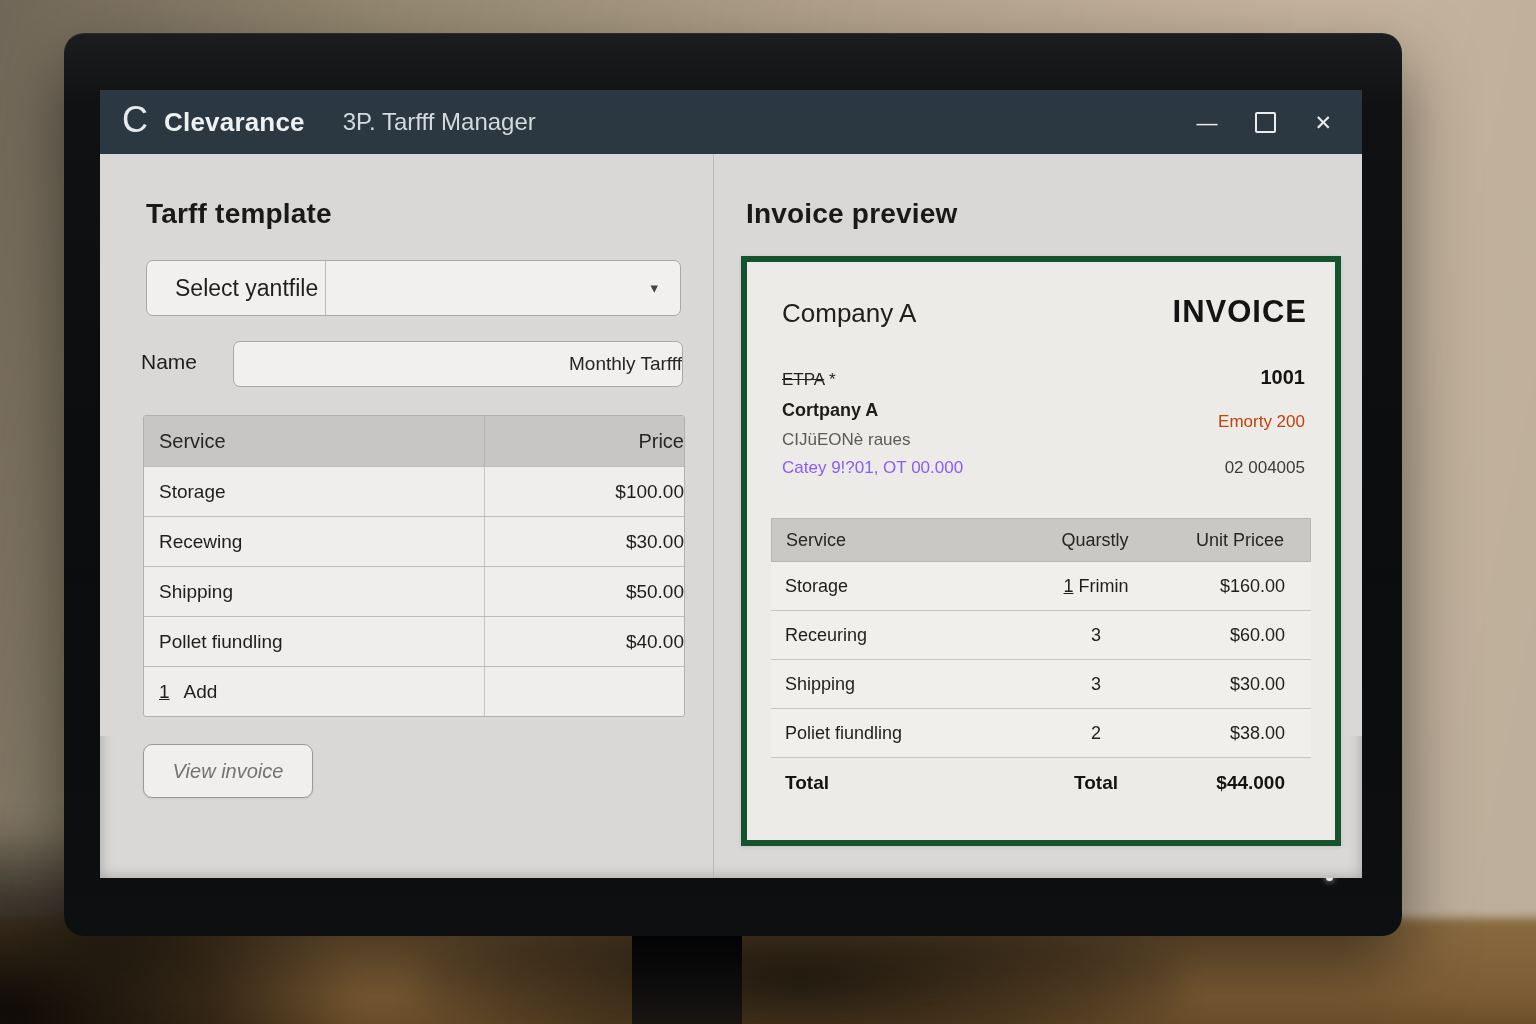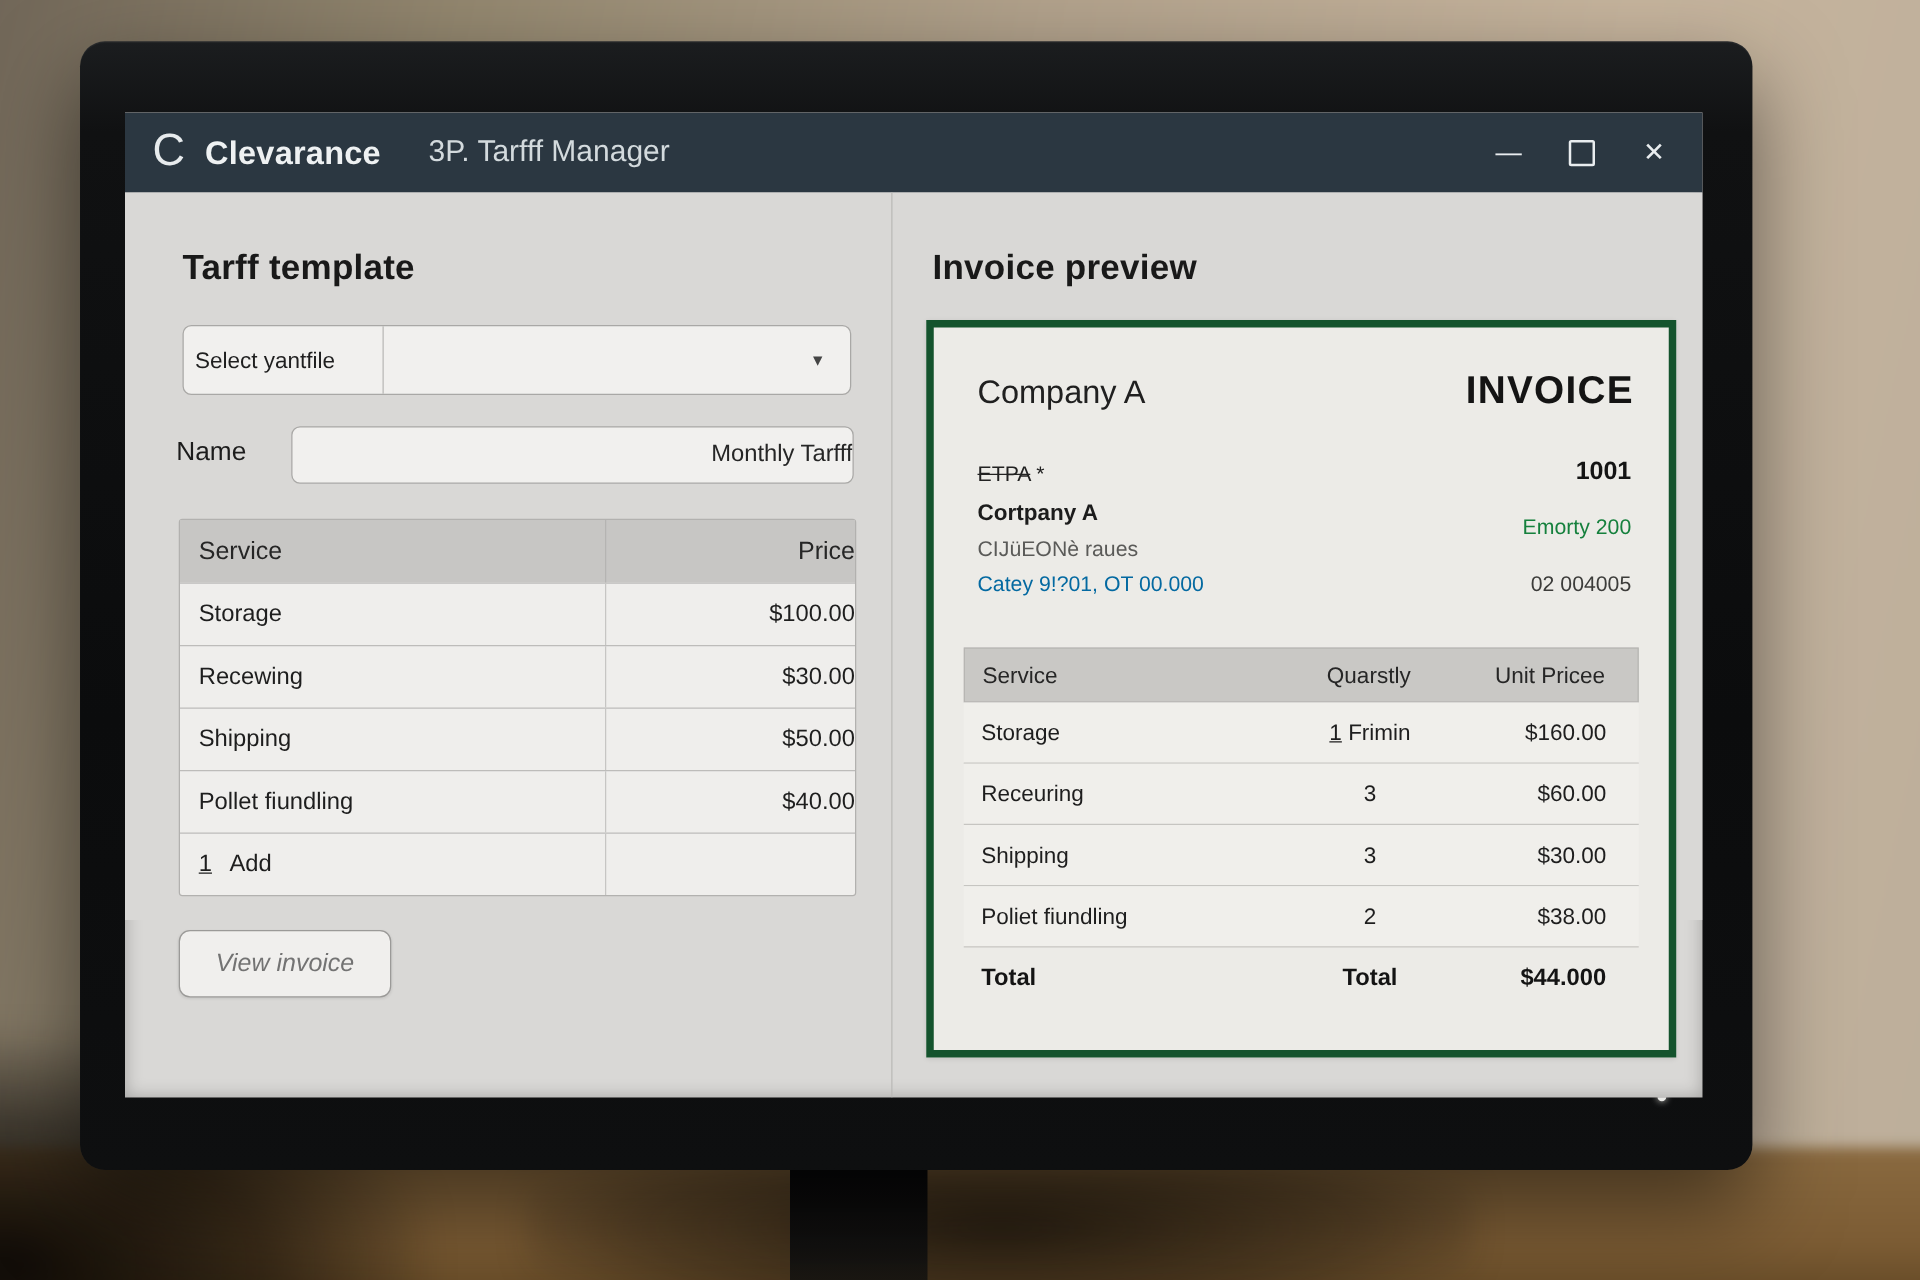--- a/index.html
+++ b/index.html
@@ -47,7 +47,7 @@
   
   .select-box{position:absolute;left:46px;top:106px;width:535px;height:56px;background:#f1f0ee;
     border:1px solid #a9a8a6;border-radius:7px;box-sizing:border-box;display:flex;align-items:center;}
-  .select-label{font-size:18px;color:#1f1f1f;padding-left:9px;width:150px;}
+  .select-label{font-size:23px;color:#1f1f1f;padding-left:28px;width:150px;}
   .select-sep{width:1px;height:100%;background:#b9b8b6;}
   .select-chevron{margin-left:auto;padding-right:22px;font-size:15px;color:#444;}
 

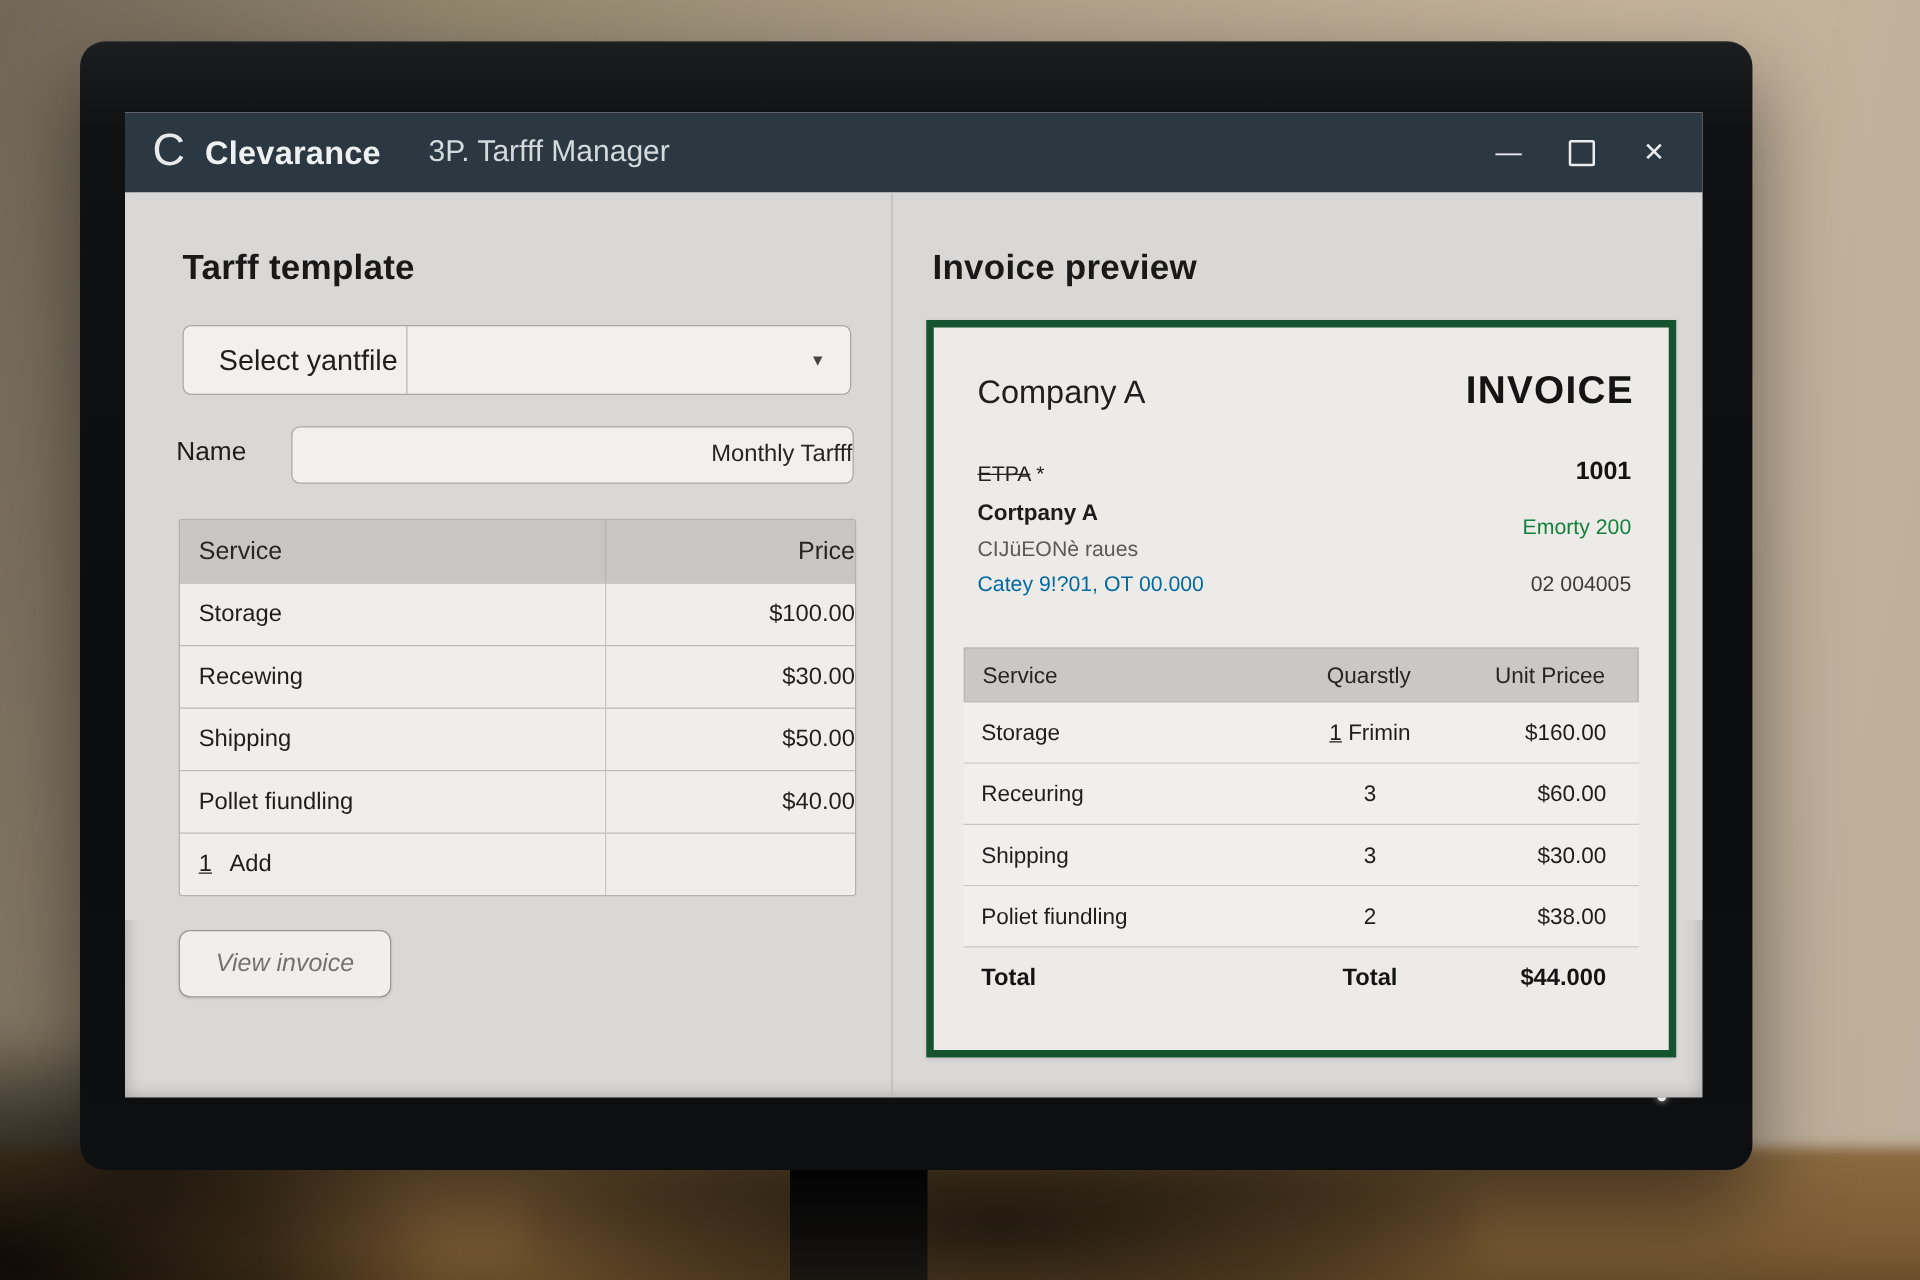--- a/index.html
+++ b/index.html
@@ -82,7 +82,7 @@
   .from-3{position:absolute;left:35px;top:168px;font-size:17px;color:#5a5a58;}
   .from-4{position:absolute;left:35px;top:196px;font-size:17px;color:#0369a1;}
   .meta-no{position:absolute;right:30px;top:104px;font-size:20px;font-weight:700;color:#141414;}
-  .meta-2{position:absolute;right:30px;top:150px;font-size:17px;color:#15803d;}
+  .meta-2{position:absolute;right:30px;top:150px;font-size:17px;color:#c2410c;}
   .meta-3{position:absolute;right:30px;top:196px;font-size:17px;color:#3c3c3a;}
 
   .inv-table{position:absolute;left:24px;top:256px;width:540px;}

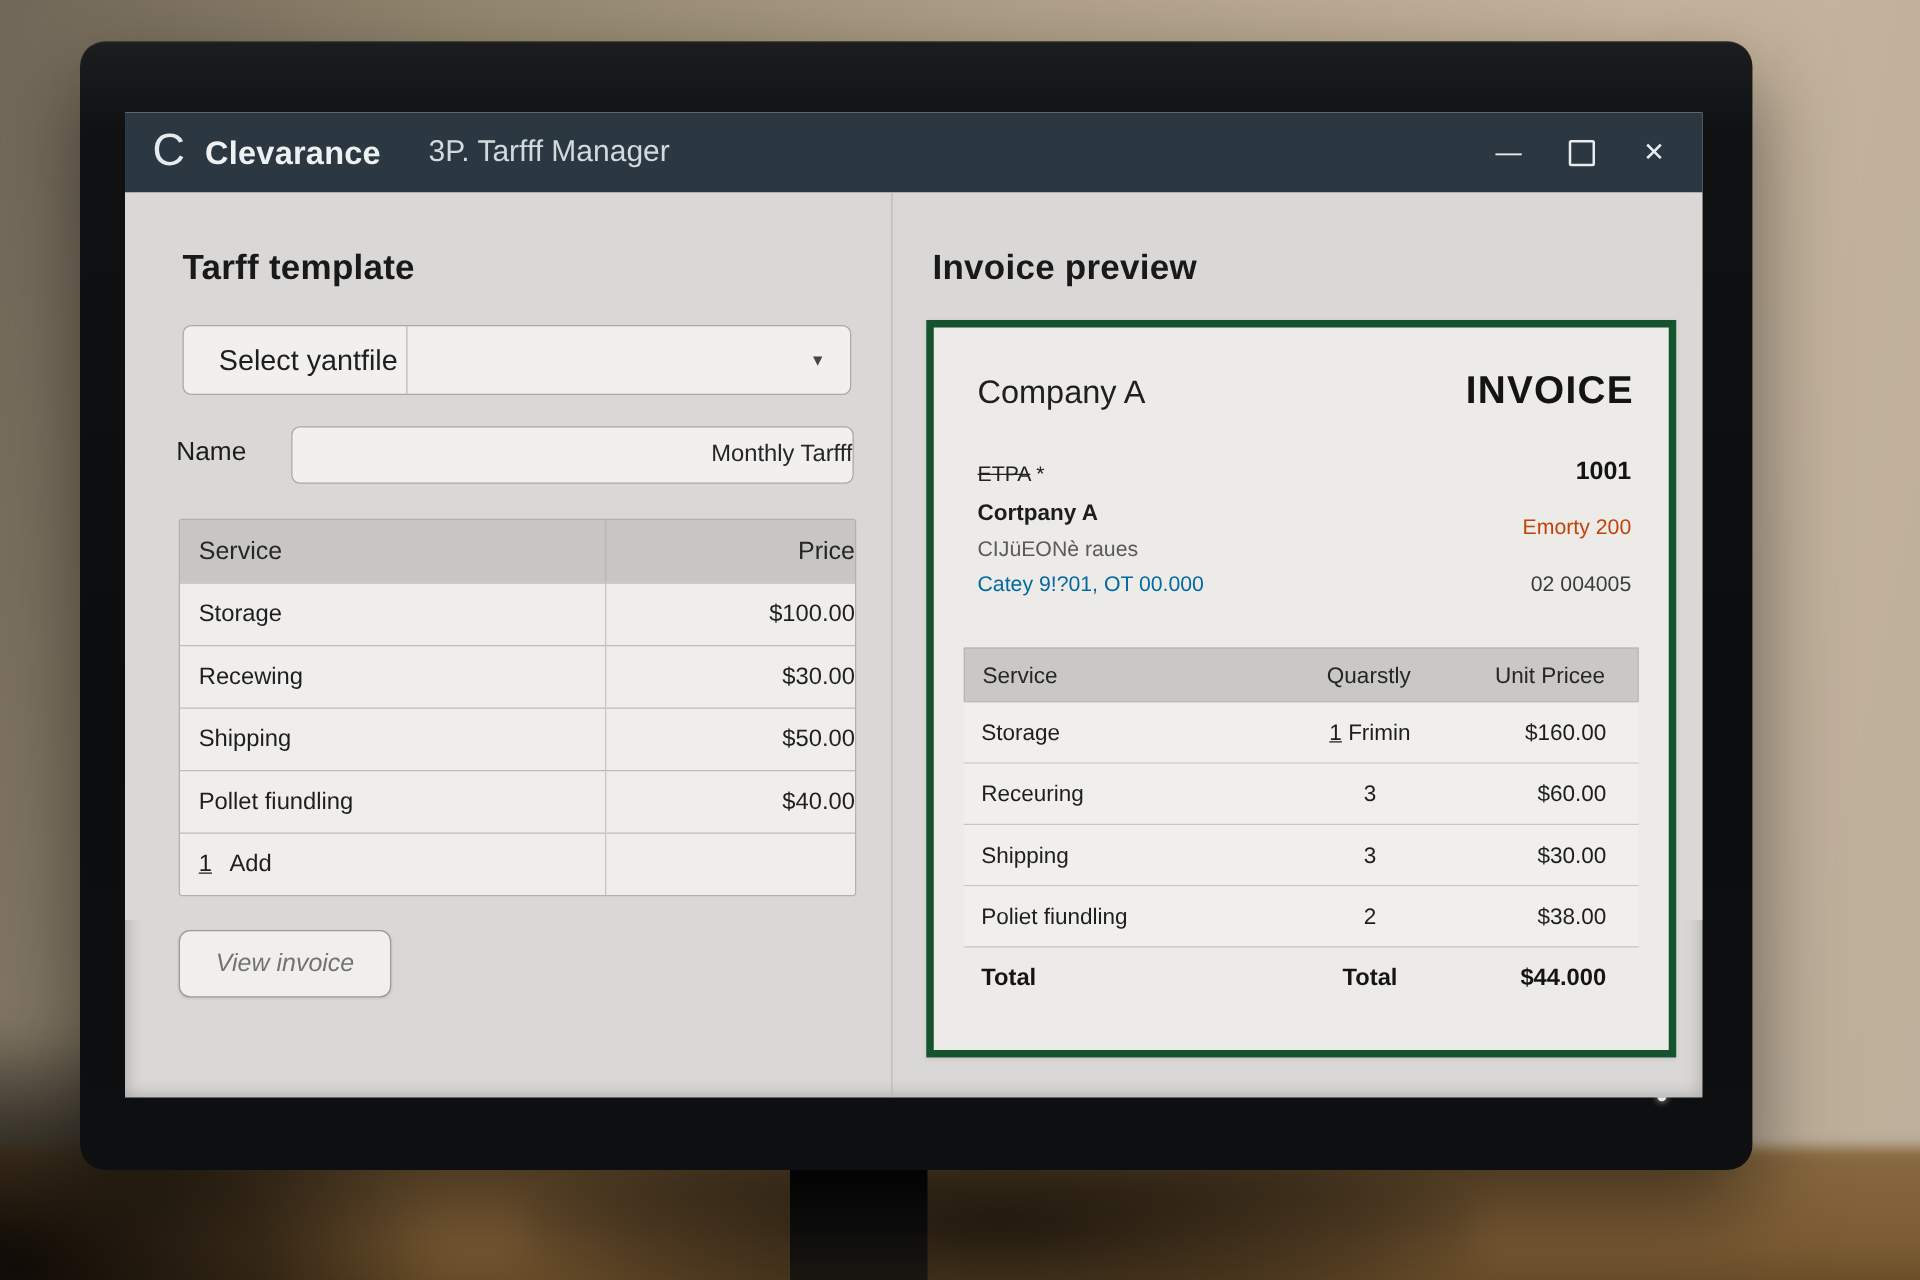--- a/index.html
+++ b/index.html
@@ -80,7 +80,7 @@
   .from-1 .struck{text-decoration:line-through;}
   .from-2{position:absolute;left:35px;top:138px;font-size:18px;font-weight:600;color:#1c1c1c;}
   .from-3{position:absolute;left:35px;top:168px;font-size:17px;color:#5a5a58;}
-  .from-4{position:absolute;left:35px;top:196px;font-size:17px;color:#0369a1;}
+  .from-4{position:absolute;left:35px;top:196px;font-size:17px;color:#8b5cf6;}
   .meta-no{position:absolute;right:30px;top:104px;font-size:20px;font-weight:700;color:#141414;}
   .meta-2{position:absolute;right:30px;top:150px;font-size:17px;color:#c2410c;}
   .meta-3{position:absolute;right:30px;top:196px;font-size:17px;color:#3c3c3a;}

